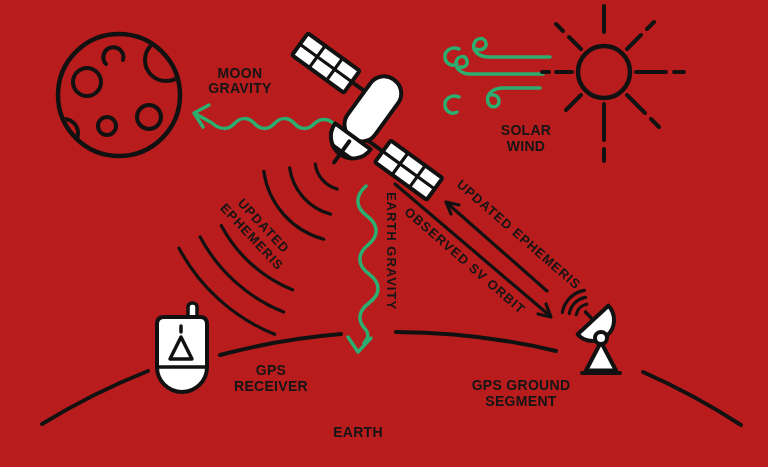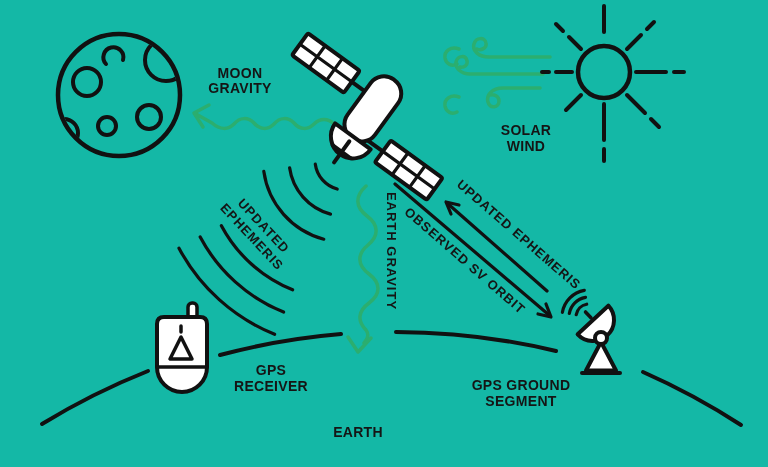--- a/index.html
+++ b/index.html
@@ -3,7 +3,7 @@
 <meta charset="utf-8">
 <style>
   html,body{margin:0;padding:0;background:#ffffff;}
-  .stage{position:relative;width:768px;height:467px;background:#14b8a6;overflow:hidden;}
+  .stage{position:relative;width:768px;height:467px;background:#b91c1c;overflow:hidden;}
   svg{position:absolute;inset:0;}
   .lbl{font-family:"Liberation Sans",sans-serif;font-weight:700;font-size:14px;fill:#151515;
        letter-spacing:0.3px;text-anchor:middle;}

